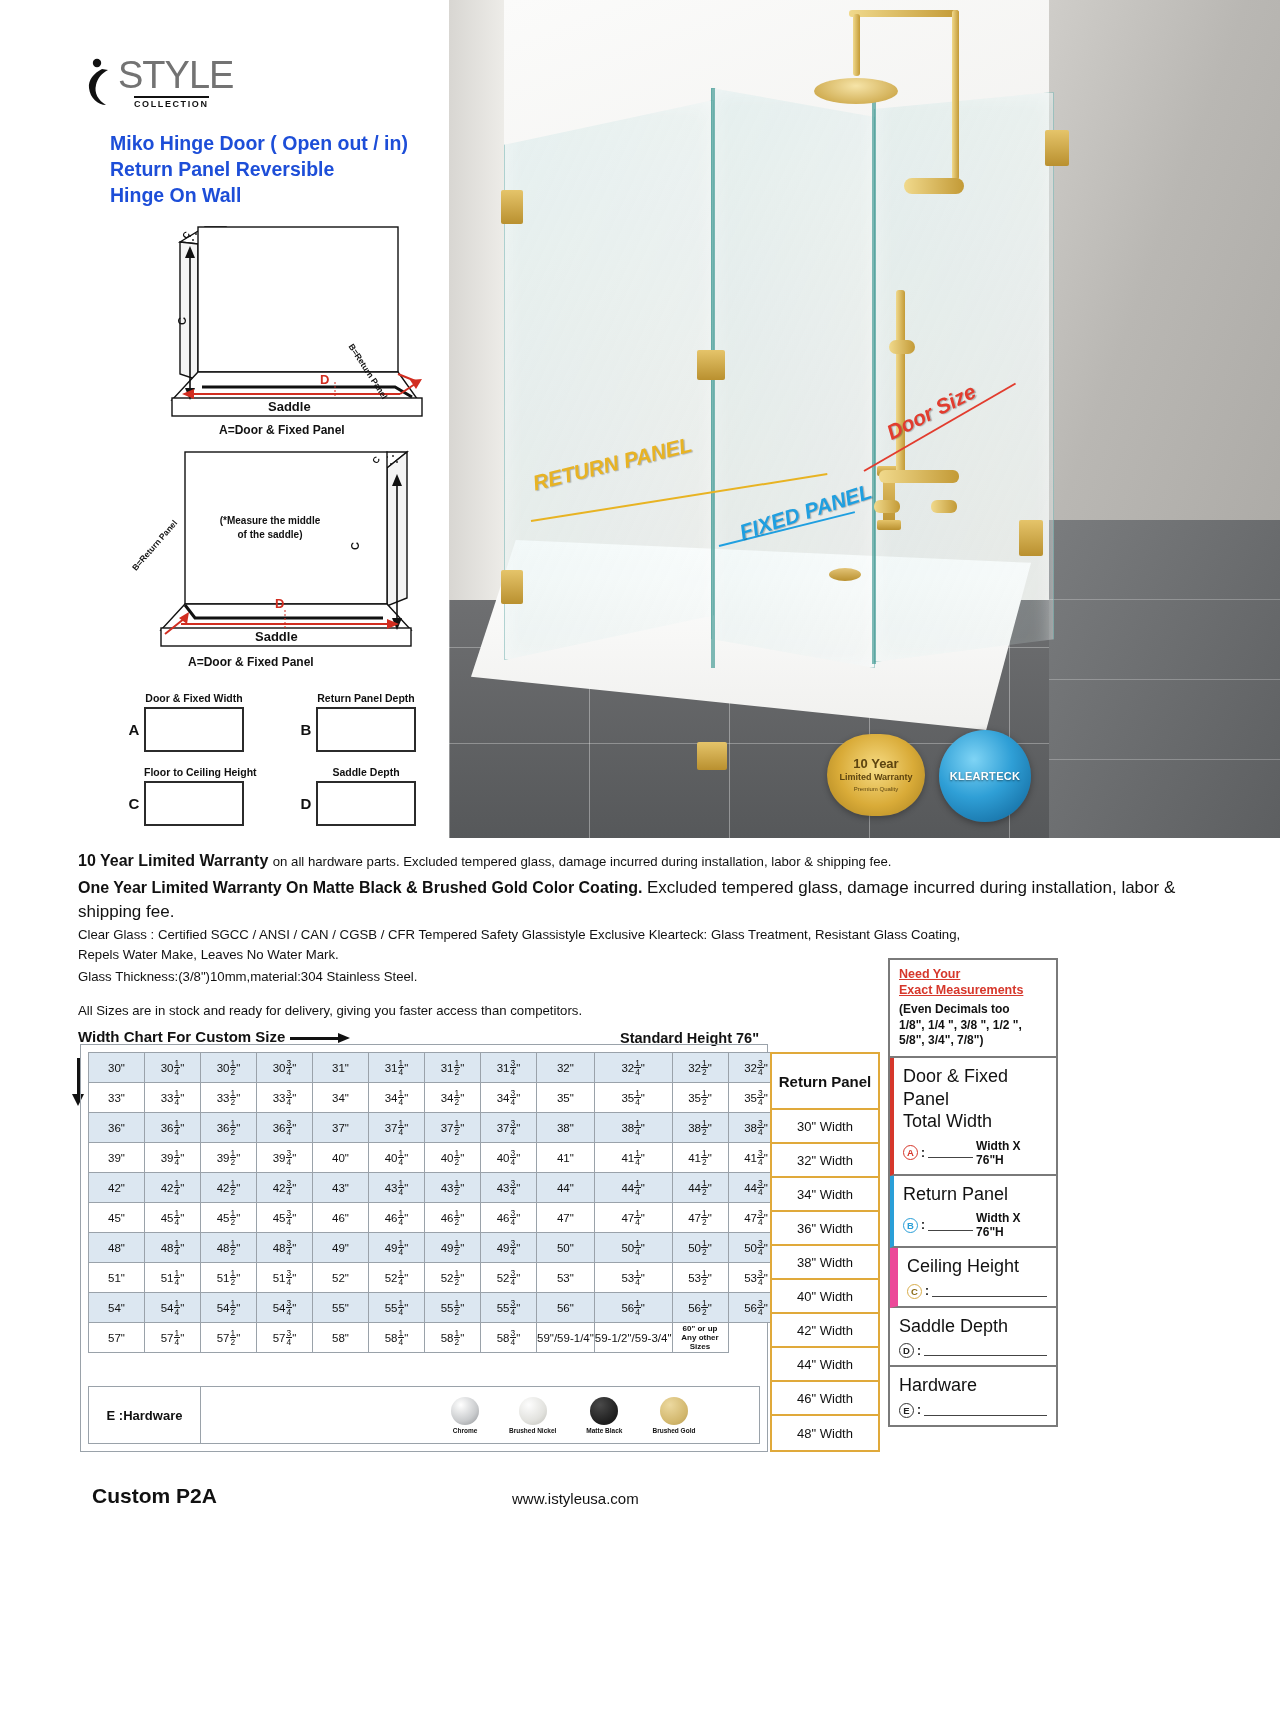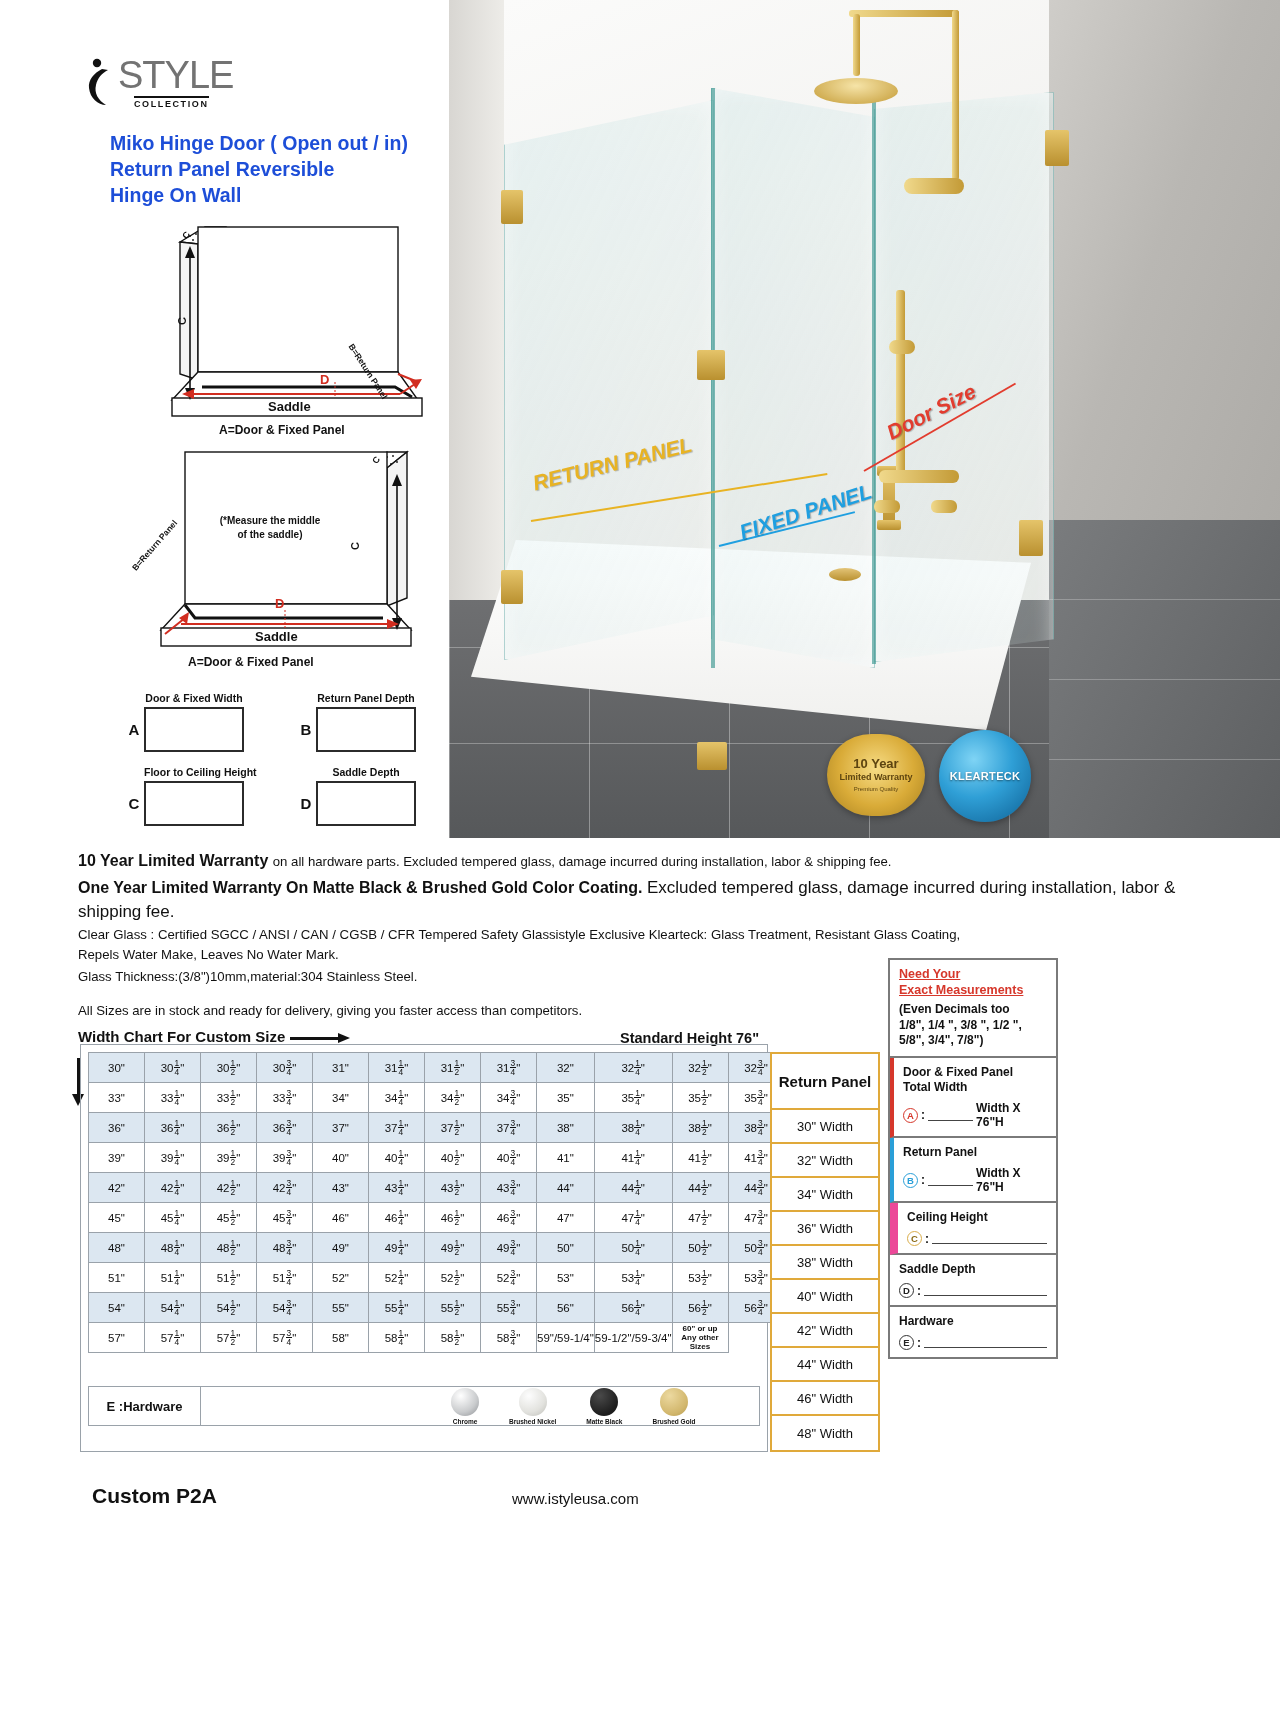--- a/index.html
+++ b/index.html
@@ -183,7 +183,7 @@
   .em-sec:last-child{ border-bottom:none; }
   .em-title-red{ color:#d6372b; font-weight:bold; font-size:12.5px; text-decoration:underline; line-height:1.25; }
   .em-sub{ font-weight:bold; font-size:12px; line-height:1.3; margin-top:4px; }
-  .em-lbl{ font-weight:bold; font-size:12px; line-height:1.25; }
+  .em-lbl{ font-weight:normal; font-size:18px; line-height:1.25; }
   .em-row{ display:flex; align-items:center; gap:3px; margin-top:6px; font-size:12px; font-weight:bold; }
   .circ{ width:15px;height:15px;border-radius:50%; border:1.6px solid #333;
     display:inline-flex;align-items:center;justify-content:center;font-size:9.5px;font-weight:bold;flex:none;}

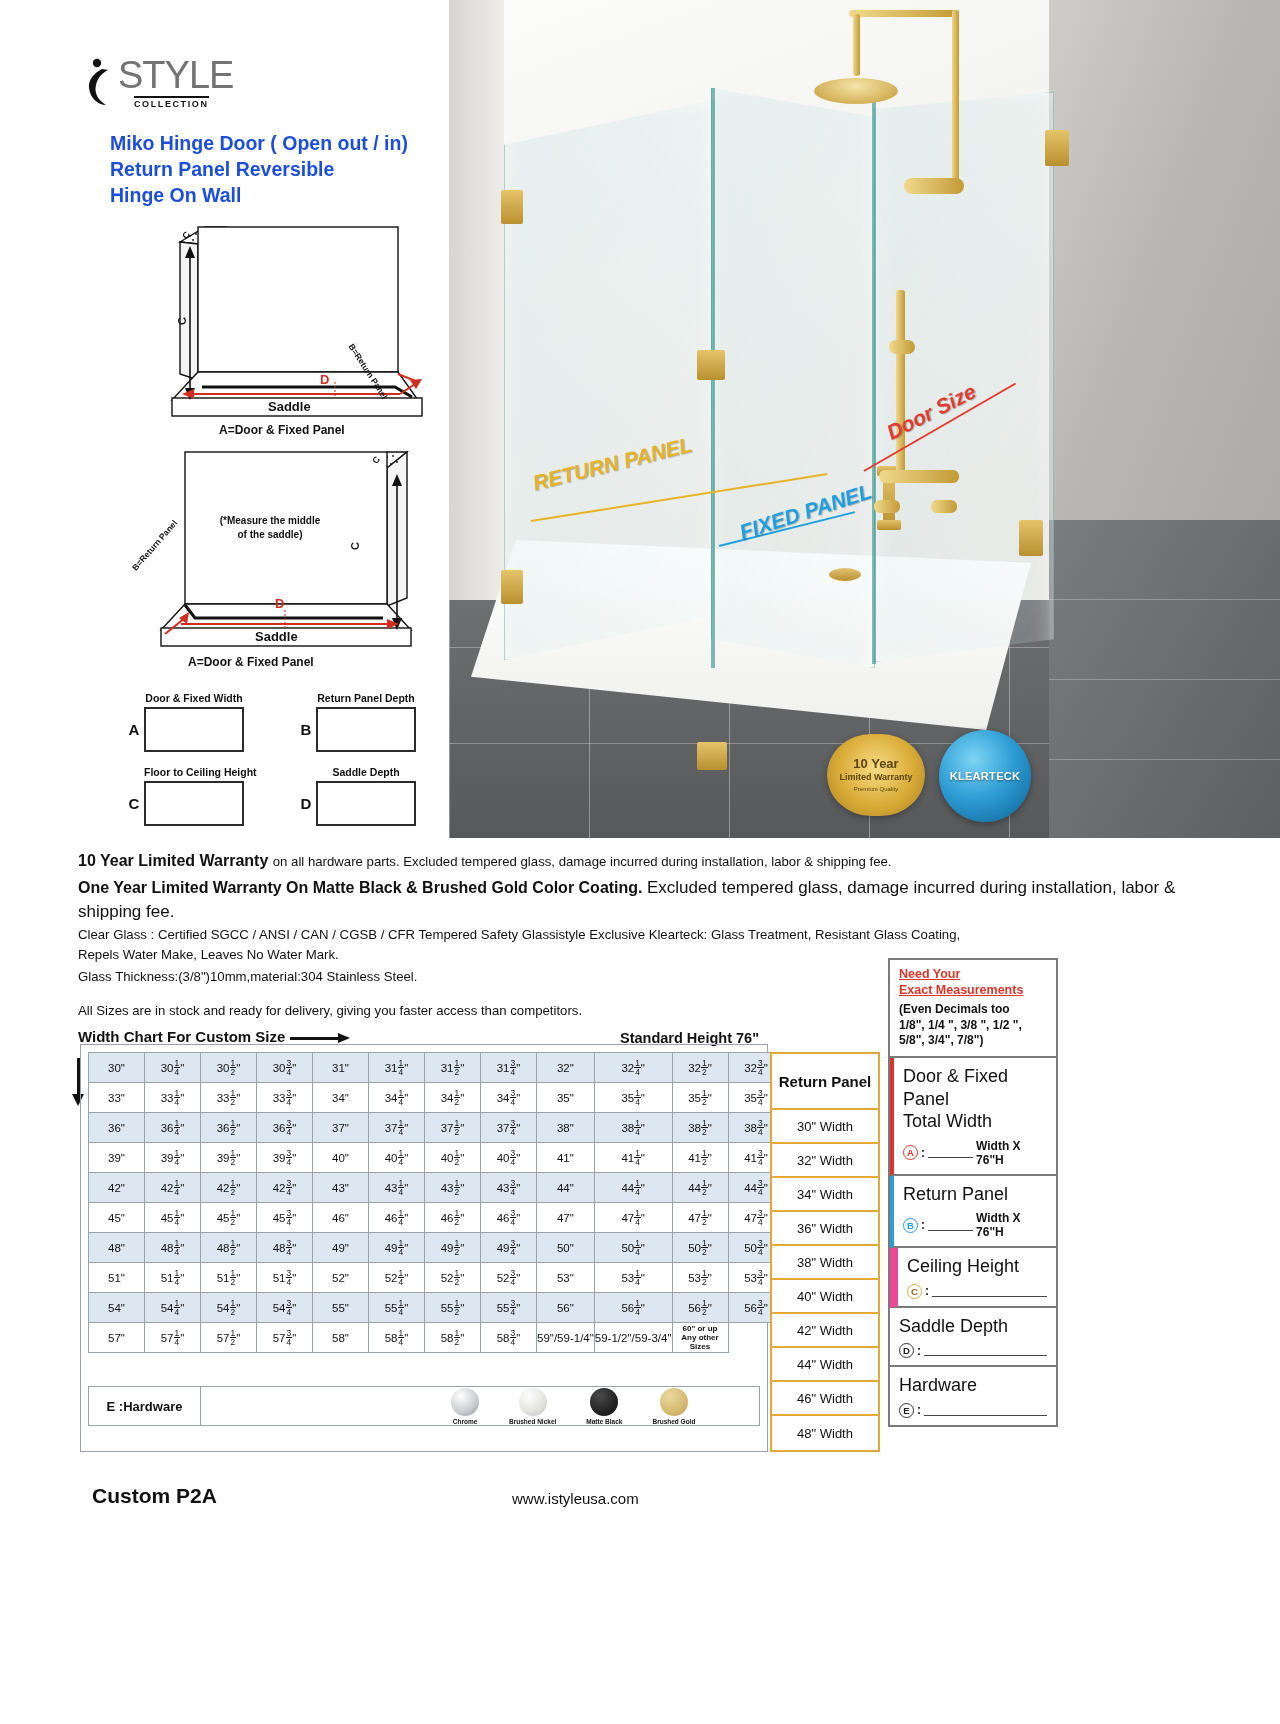--- a/index.html
+++ b/index.html
@@ -153,7 +153,7 @@
   .frac .d{ display:block; padding:0 1px; }
   .num{ font-size:11.5px; }
 
-  .hwrow{ position:absolute; left:88px; top:1386px; width:672px; height:40px;
+  .hwrow{ position:absolute; left:88px; top:1386px; width:672px; height:58px;
     border:1px solid #9aa2aa; display:flex; align-items:center; background:#fff; }
   .hwrow-label{ width:112px; text-align:center; font-size:13px; font-weight:bold;
      border-right:1px solid #9aa2aa; height:100%; display:flex; align-items:center; justify-content:center;}

